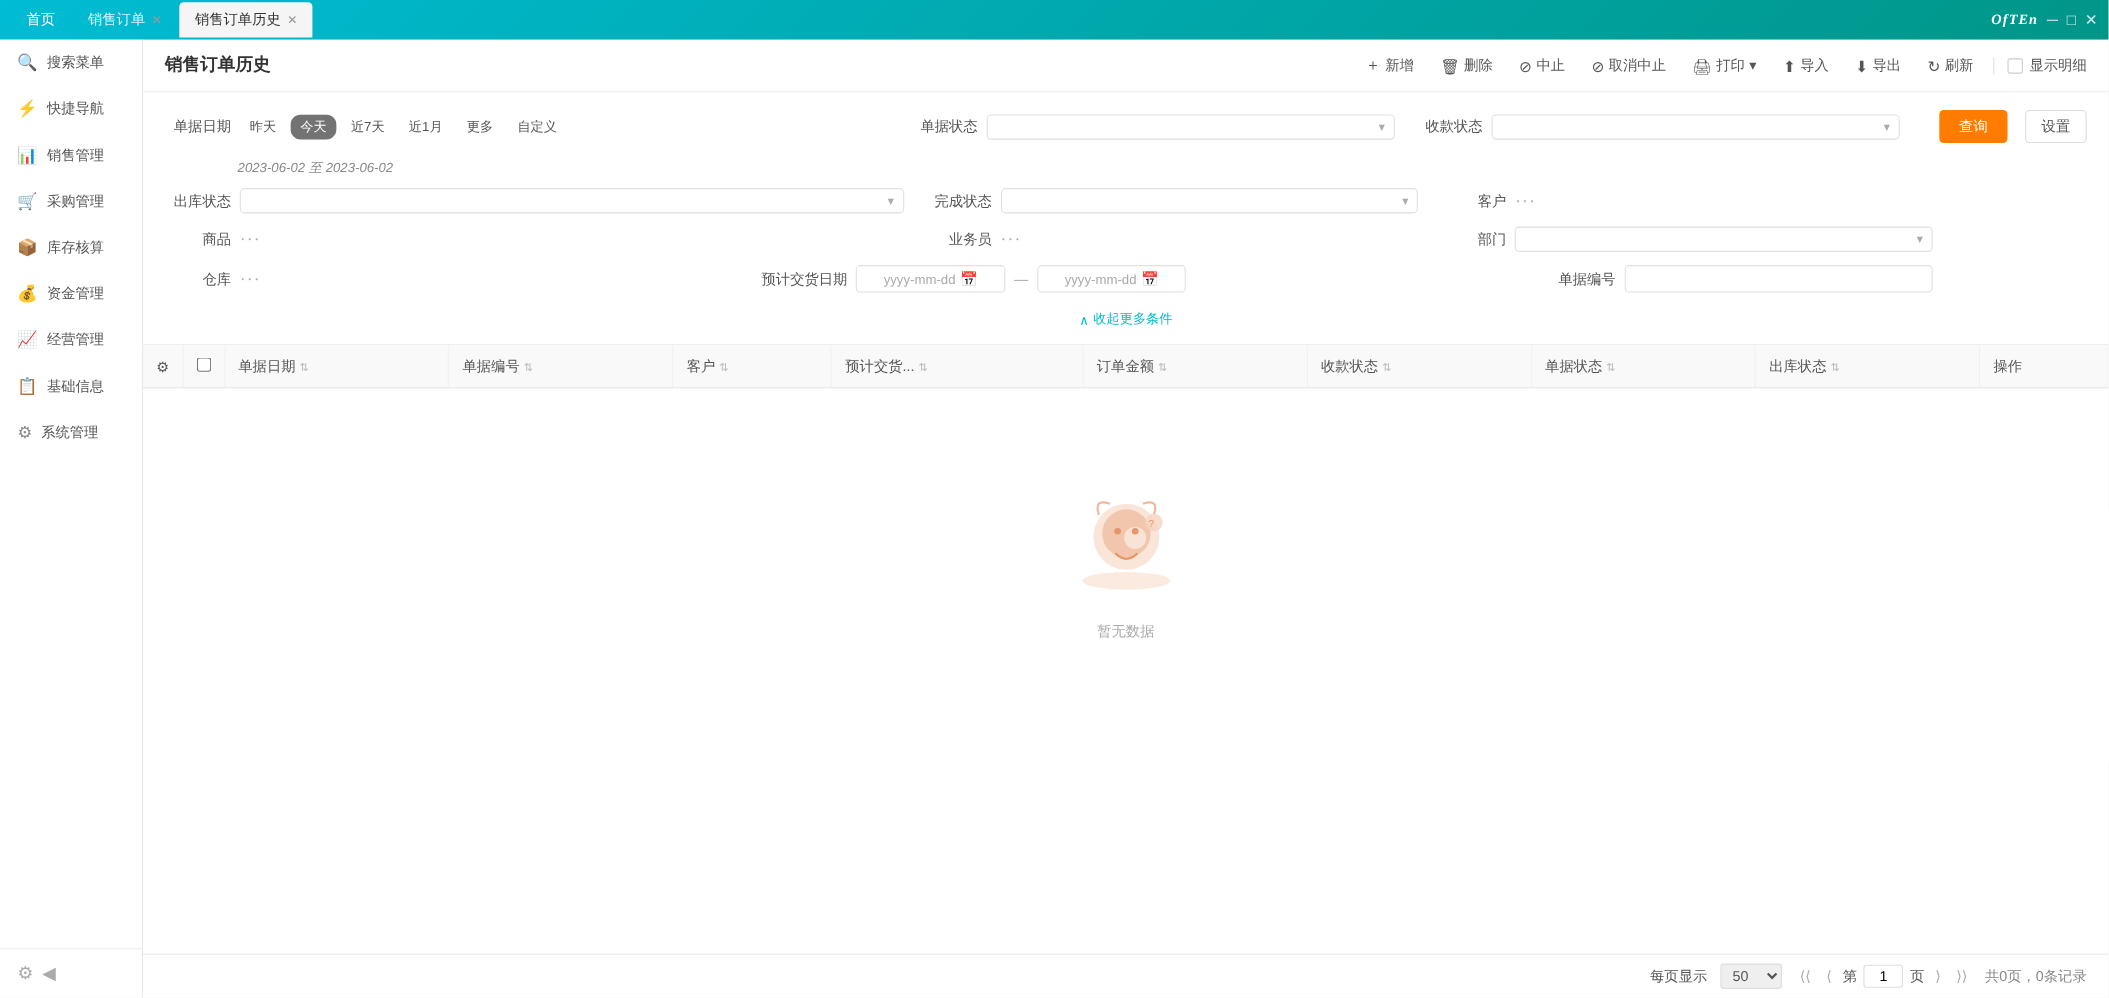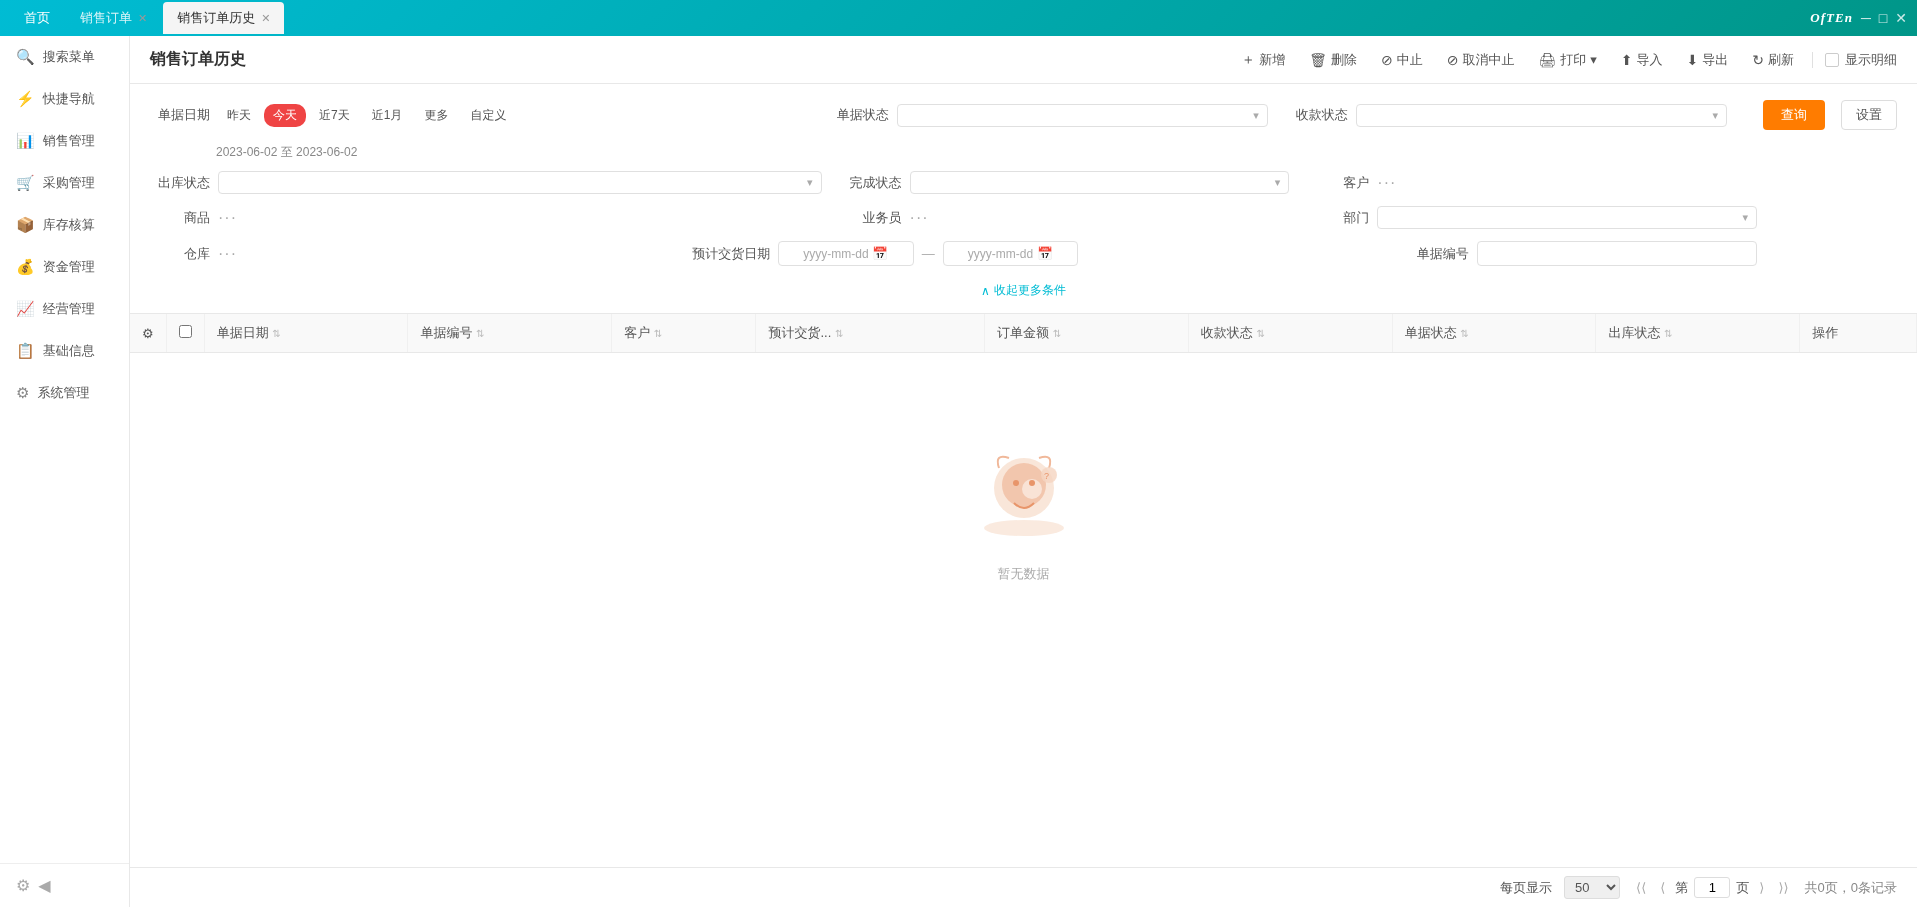--- a/index.html
+++ b/index.html
@@ -46,7 +46,7 @@
     .filter-control { flex: 1; display: flex; align-items: center; gap: 6px; }
     .date-tabs { display: flex; gap: 4px; }
     .date-tab { padding: 2px 8px; border-radius: 10px; font-size: 12px; color: #555; cursor: pointer; border: 1px solid transparent; }
-    .date-tab.active { background: #ef4444; color: #fff; border-radius: 10px; }
+    .date-tab.active { background: #737373; color: #fff; border-radius: 10px; }
     .date-range { font-size: 12px; color: #888; margin-top: 2px; }
     .select-control { border: 1px solid #e0e0e0; border-radius: 4px; padding: 4px 8px; font-size: 13px; color: #555; display: flex; align-items: center; justify-content: space-between; cursor: pointer; min-width: 120px; background: #fff; flex: 1; }
     .select-control .chevron { color: #aaa; font-size: 11px; }

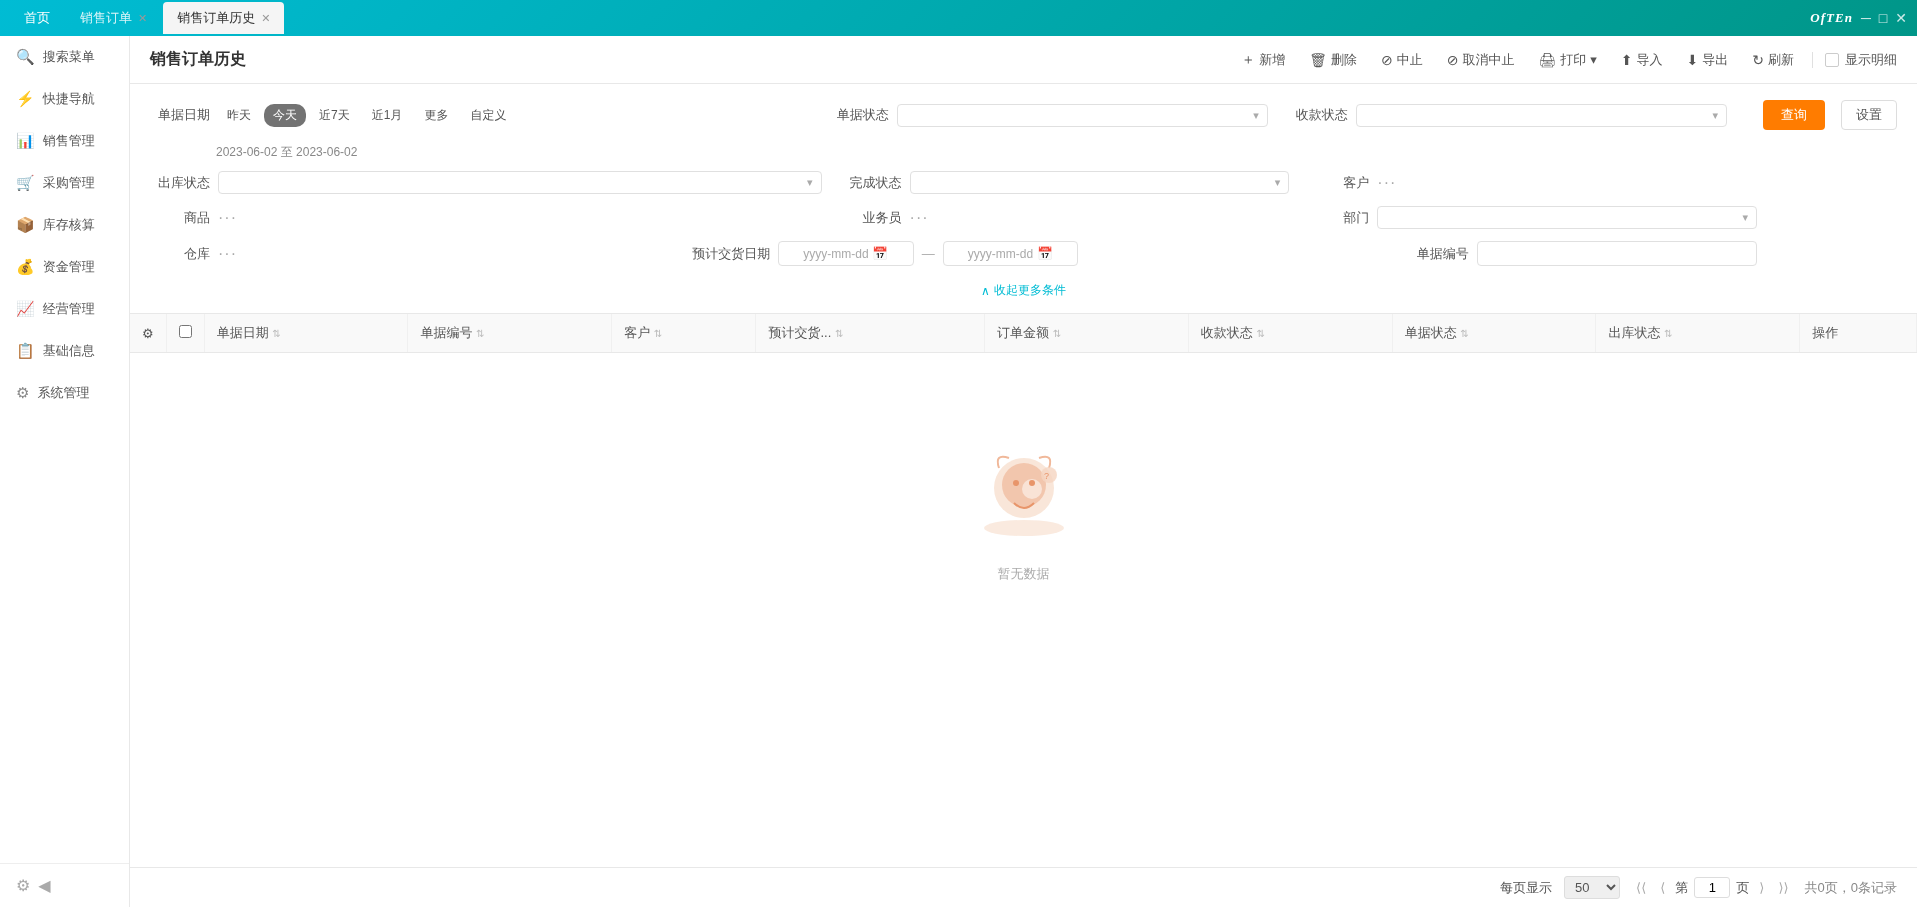--- a/index.html
+++ b/index.html
@@ -47,7 +47,7 @@
     .date-tabs { display: flex; gap: 4px; }
     .date-tab { padding: 2px 8px; border-radius: 10px; font-size: 12px; color: #555; cursor: pointer; border: 1px solid transparent; }
     .date-tab.active { background: #737373; color: #fff; border-radius: 10px; }
-    .date-range { font-size: 12px; color: #888; margin-top: 2px; }
+    .date-range { font-size: 12px; color: #888; margin-top: 2px; font-style: italic; }
     .select-control { border: 1px solid #e0e0e0; border-radius: 4px; padding: 4px 8px; font-size: 13px; color: #555; display: flex; align-items: center; justify-content: space-between; cursor: pointer; min-width: 120px; background: #fff; flex: 1; }
     .select-control .chevron { color: #aaa; font-size: 11px; }
     .ellipsis-btn { color: #aaa; cursor: pointer; font-size: 16px; letter-spacing: 1px; }

